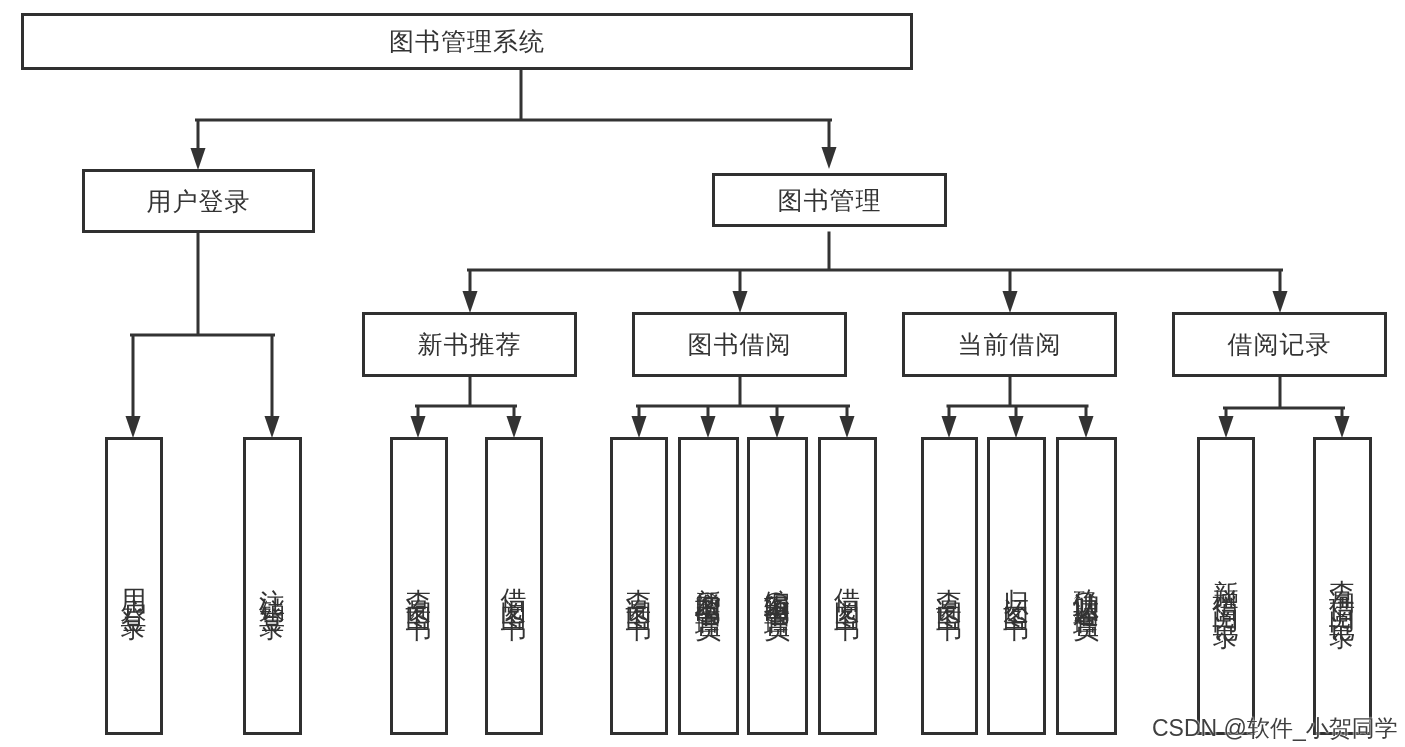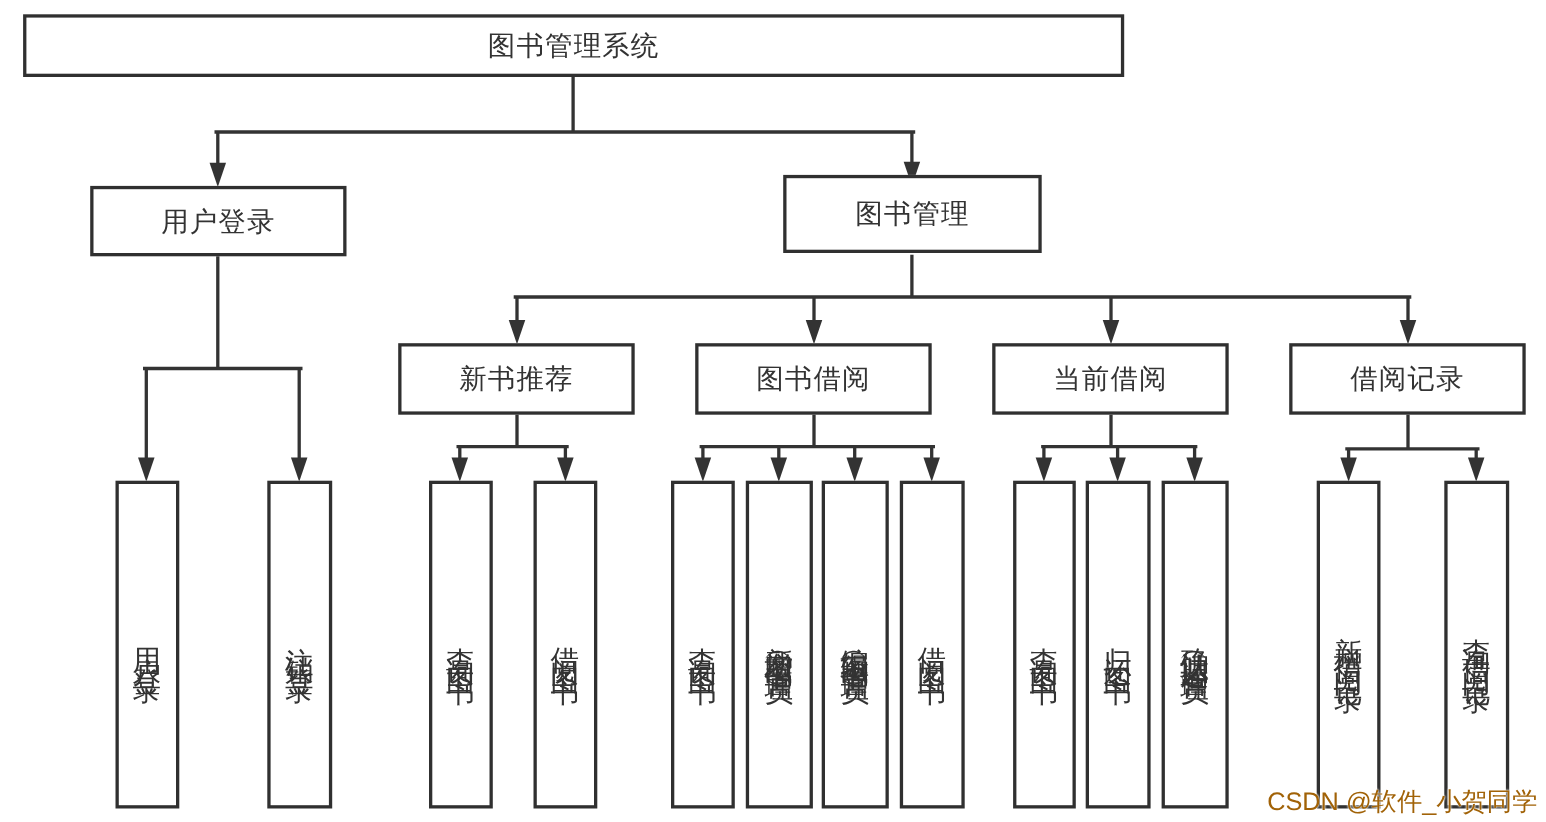--- a/index.html
+++ b/index.html
@@ -63,7 +63,7 @@
     </g>
   </svg>
 
-  <div class="box hlabel" style="left:21px;top:13px;width:1001px;height:57px;">
+  <div class="box hlabel" style="left:21px;top:13px;width:892px;height:57px;">
     <span>图书管理系统</span>
   </div>
 

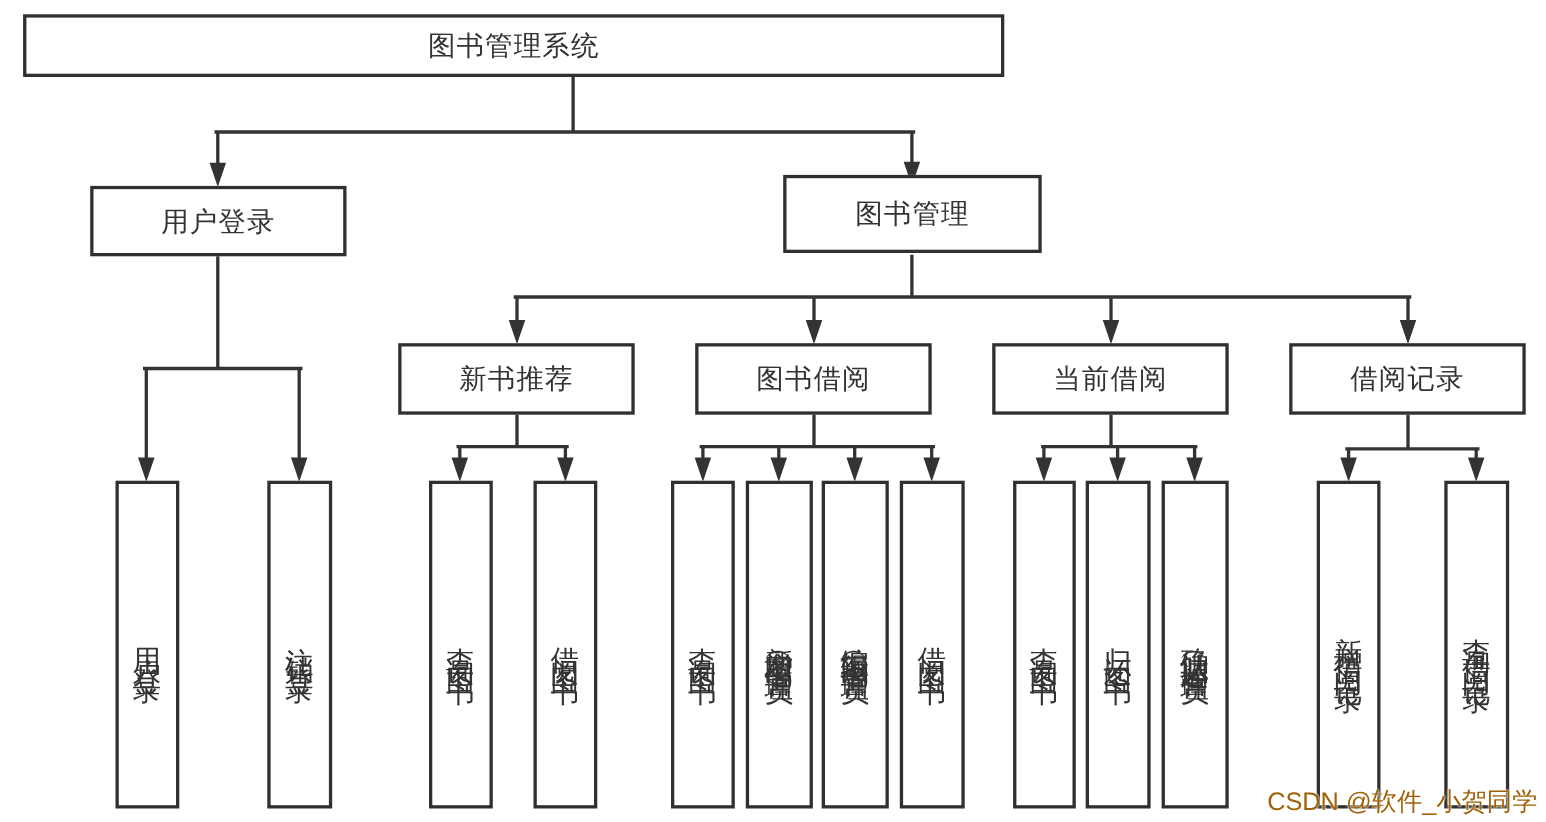--- a/index.html
+++ b/index.html
@@ -70,7 +70,7 @@
   <div class="box hlabel" style="left:82px;top:169px;width:233px;height:64px;">
     <span>用户登录</span>
   </div>
-  <div class="box hlabel" style="left:712px;top:159px;width:235px;height:71px;font-family:Liberation Mono, monospace;">
+  <div class="box hlabel" style="left:712px;top:173px;width:235px;height:54px;font-family:Liberation Mono, monospace;">
     <span>图书管理</span>
   </div>
 

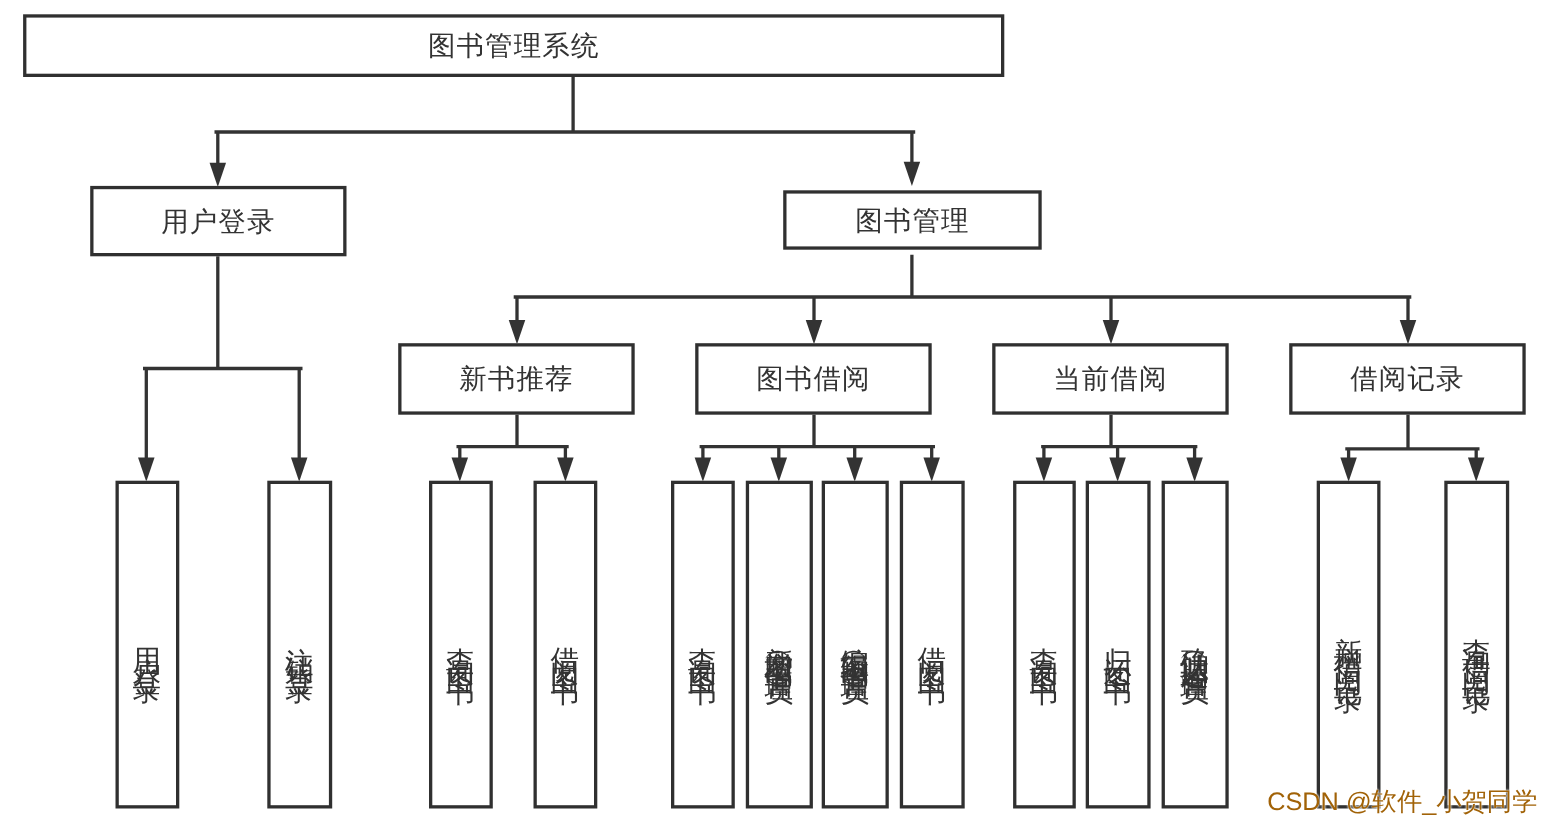--- a/index.html
+++ b/index.html
@@ -21,7 +21,7 @@
   .vlabel span.tight{letter-spacing:4px;}
   .watermark{
     position:absolute;left:1152px;top:713px;z-index:5;
-    font-size:23px;color:#a16207;white-space:nowrap;
+    font-size:23px;color:#404040;white-space:nowrap;
     text-shadow:0 0 2px #ffffff,0 0 2px #ffffff;
   }
 </style>

